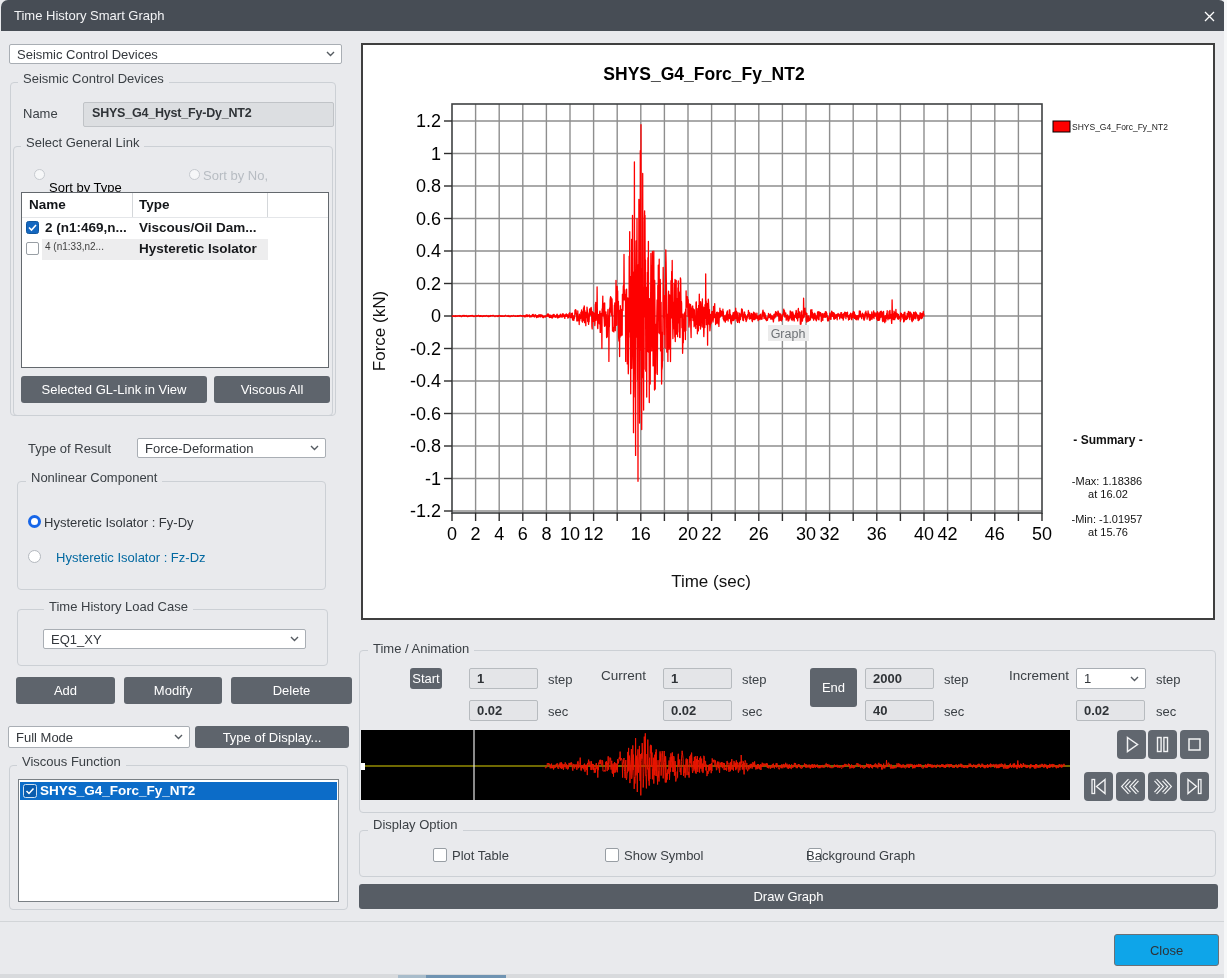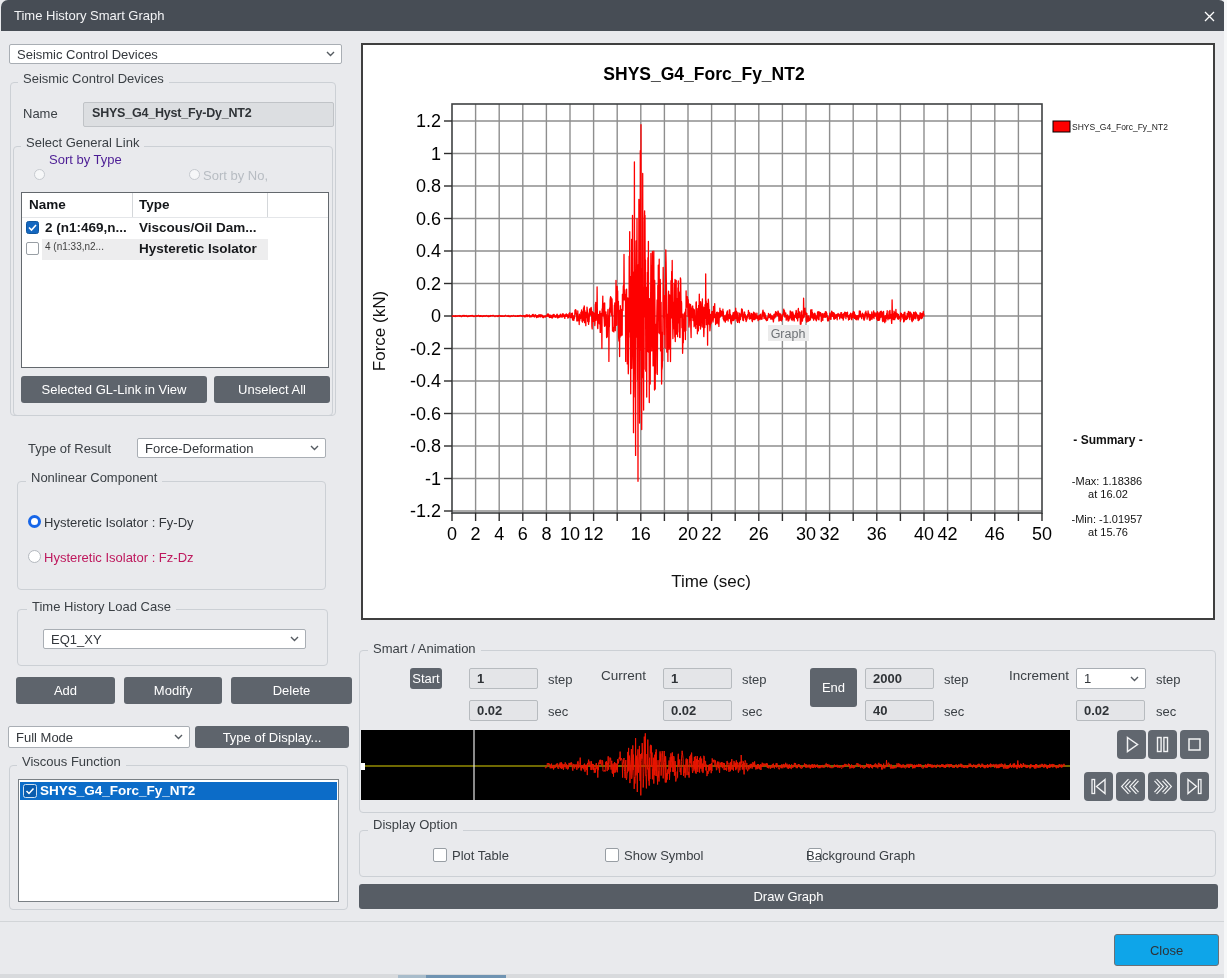--- a/index.html
+++ b/index.html
@@ -43,7 +43,7 @@
 <div class="grplbl" style="left:21px;top:136px">Select General Link</div>
 
 <div class="abs radio" style="left:34px;top:169px;width:11px;height:11px;border:1px solid #c6cacf;background:#f6f7f8"></div>
-<div class="abs lbl" style="left:49px;top:152px;color:#4c1d95">Sort by Type</div>
+<div class="abs lbl" style="left:49px;top:180px;color:#000000">Sort by Type</div>
 <div class="abs radio" style="left:189px;top:169px;width:11px;height:11px;border:1px solid #c6cacf;background:#f6f7f8"></div>
 <div class="abs lbl" style="left:203px;top:168px;color:#b7bcc2">Sort by No,</div>
 

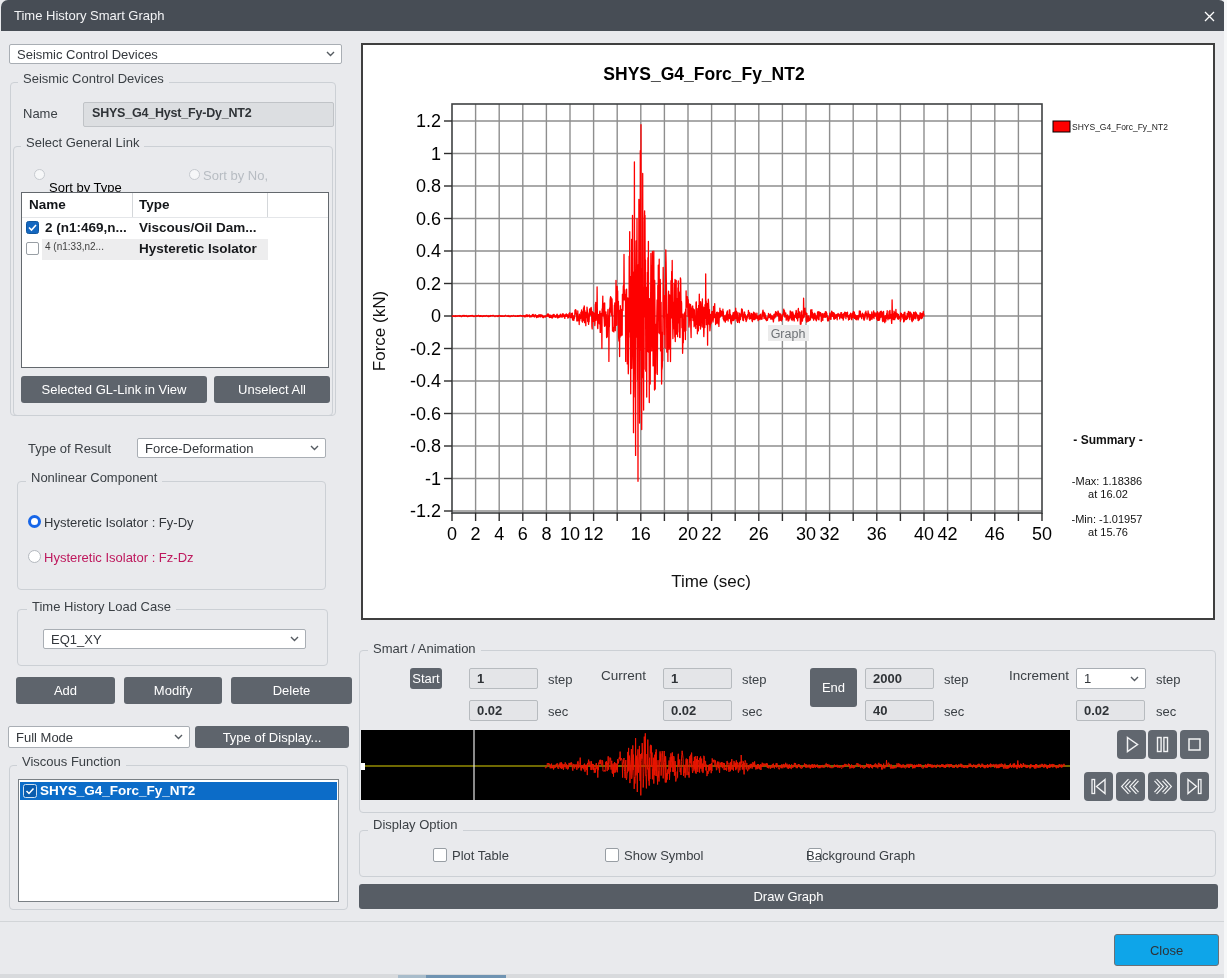--- a/index.html
+++ b/index.html
@@ -68,7 +68,7 @@
 </div>
 
 <div class="abs btn" style="left:21px;top:376px;width:186px;height:27px">Selected GL-Link in View</div>
-<div class="abs btn" style="left:214px;top:376px;width:116px;height:27px">Unselect All</div>
+<div class="abs btn" style="left:214px;top:376px;width:116px;height:27px">Viscous All</div>
 
 <div class="abs lbl" style="left:28px;top:441px">Type of Result</div>
 <div class="abs combo" style="left:137px;top:438px;width:189px;height:20px">

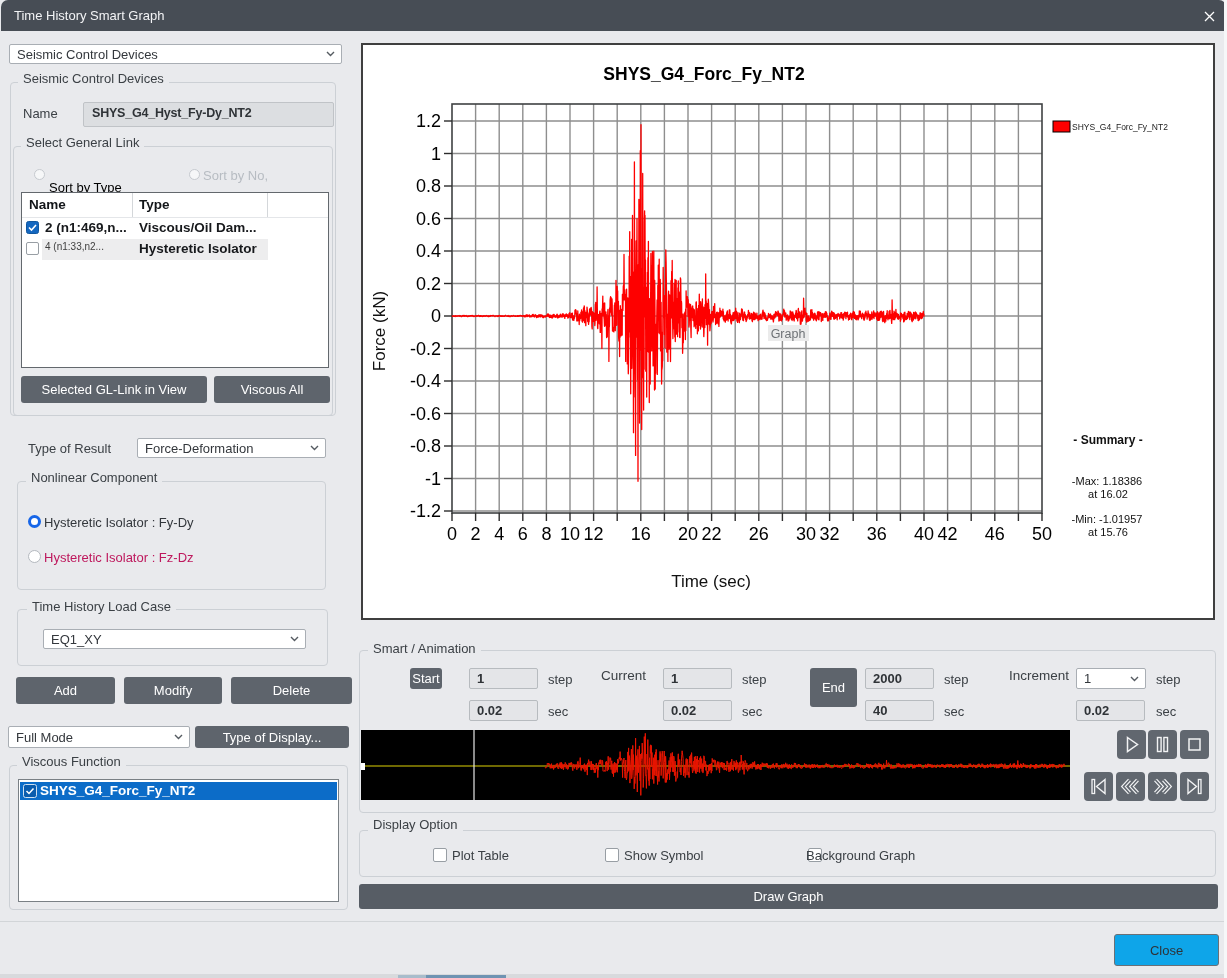--- a/index.html
+++ b/index.html
@@ -83,7 +83,7 @@
 <div class="abs radio" style="left:28px;top:515px;width:13px;height:13px;border:3.5px solid #1766e8"></div>
 <div class="abs lbl" style="left:44px;top:515px;color:#33373c">Hysteretic Isolator : Fy-Dy</div>
 <div class="abs radio" style="left:28px;top:550px;width:13px;height:13px;border:1px solid #b4b9bf"></div>
-<div class="abs lbl" style="left:44px;top:550px;color:#be185d">Hysteretic Isolator : Fz-Dz</div>
+<div class="abs lbl" style="left:56px;top:550px;color:#0369a1">Hysteretic Isolator : Fz-Dz</div>
 
 <div class="abs grp" style="left:17px;top:609px;width:311px;height:57px"></div>
 <div class="grplbl" style="left:27px;top:600px">Time History Load Case</div>

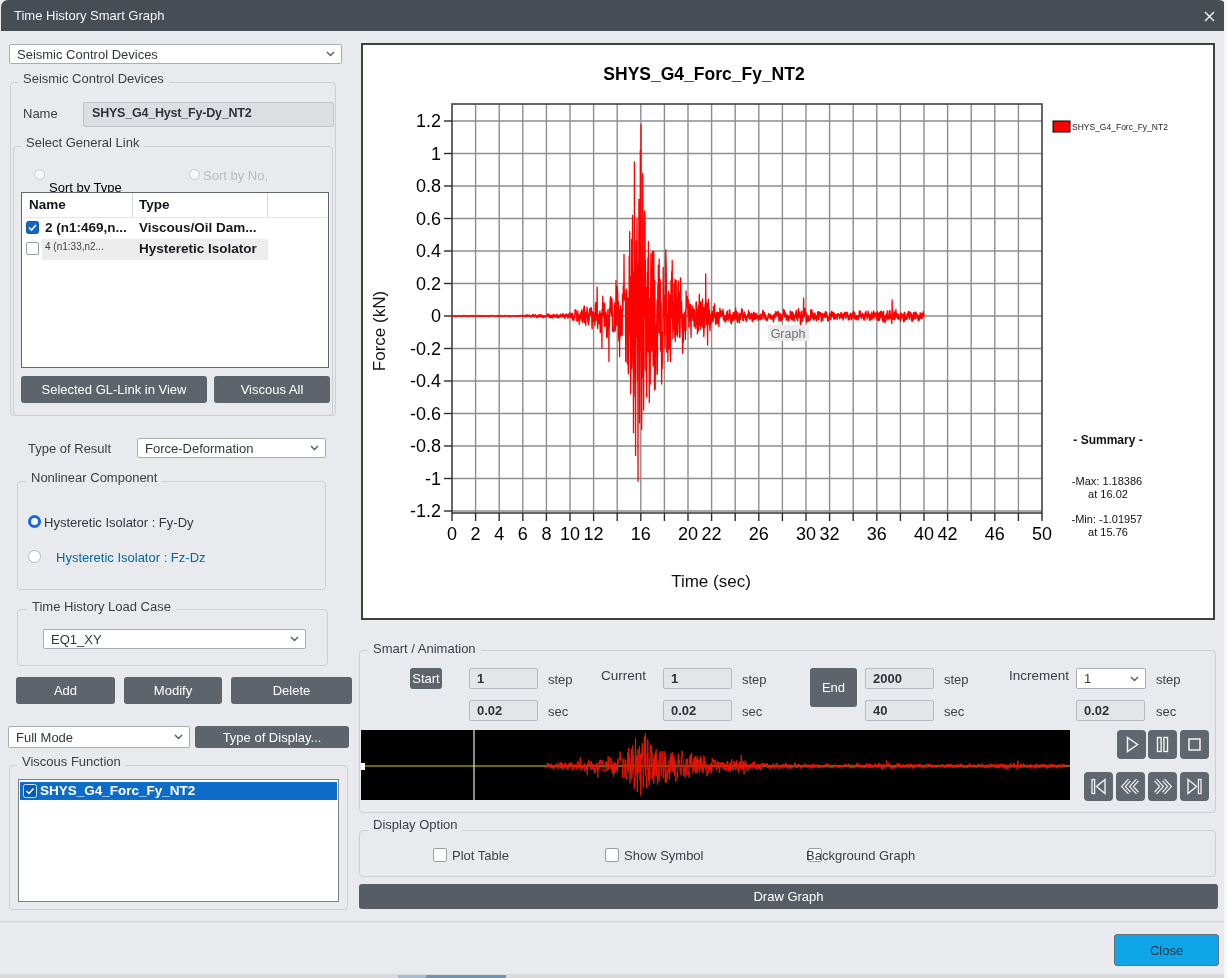--- a/index.html
+++ b/index.html
@@ -86,7 +86,7 @@
 <div class="abs lbl" style="left:56px;top:550px;color:#0369a1">Hysteretic Isolator : Fz-Dz</div>
 
 <div class="abs grp" style="left:17px;top:609px;width:311px;height:57px"></div>
-<div class="grplbl" style="left:27px;top:600px">Time History Load Case</div>
+<div class="grplbl" style="left:44px;top:600px">Time History Load Case</div>
 <div class="abs combo" style="left:43px;top:629px;width:263px;height:20px">
     <span class="tx">EQ1_XY</span>
     <svg class="chev" viewBox="0 0 9 6">

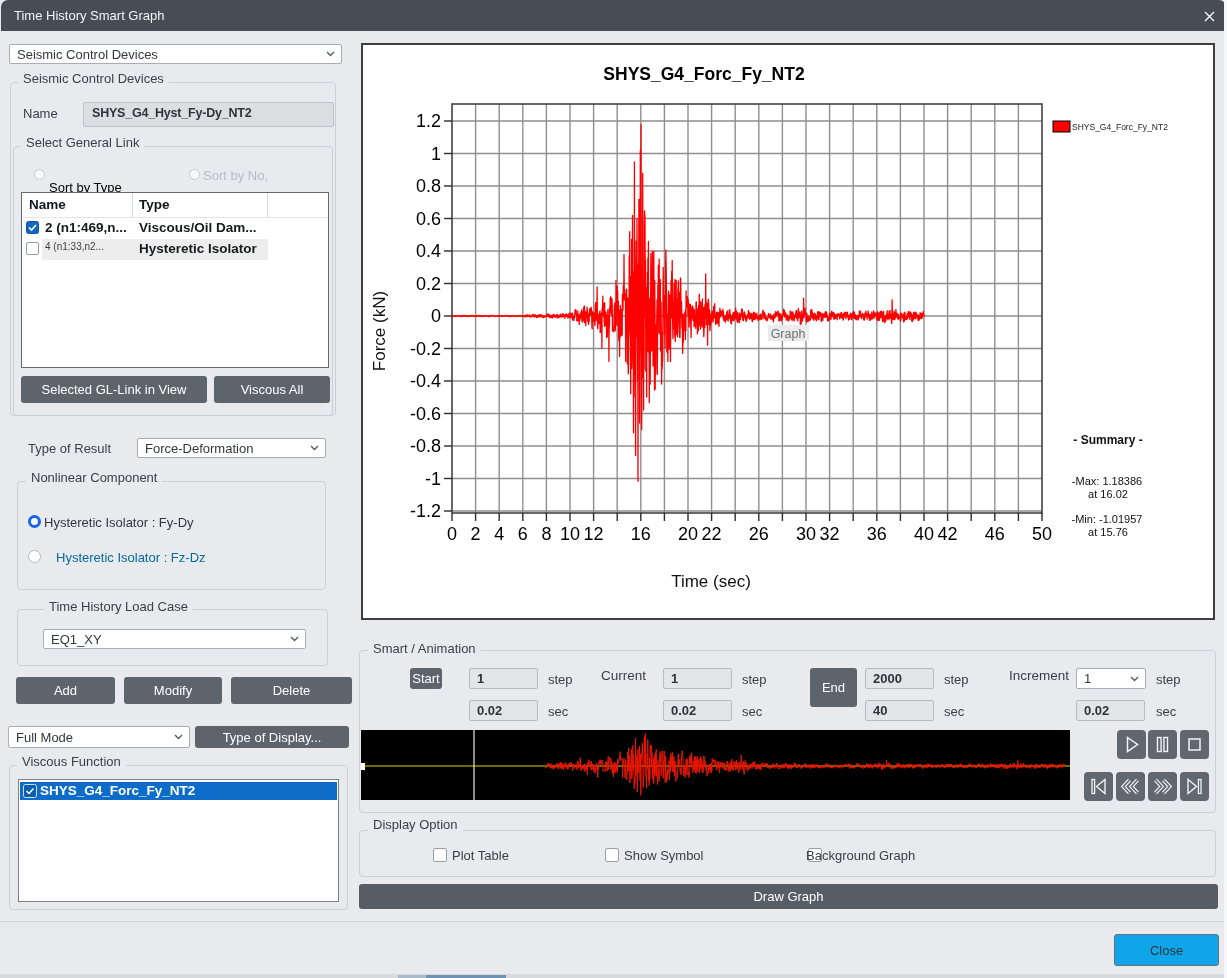--- a/index.html
+++ b/index.html
@@ -249,7 +249,7 @@
 </svg>
 
 <div class="abs grp" style="left:359px;top:650px;width:857px;height:163px"></div>
-<div class="grplbl" style="left:368px;top:642px">Smart / Animation</div>
+<div class="grplbl" style="left:368px;top:642px">Time / Animation</div>
 
 <div class="abs btn" style="left:410px;top:668px;width:32px;height:21px">Start</div>
 <div class="abs inp" style="left:469px;top:668px;width:69px;height:21px">1</div>

